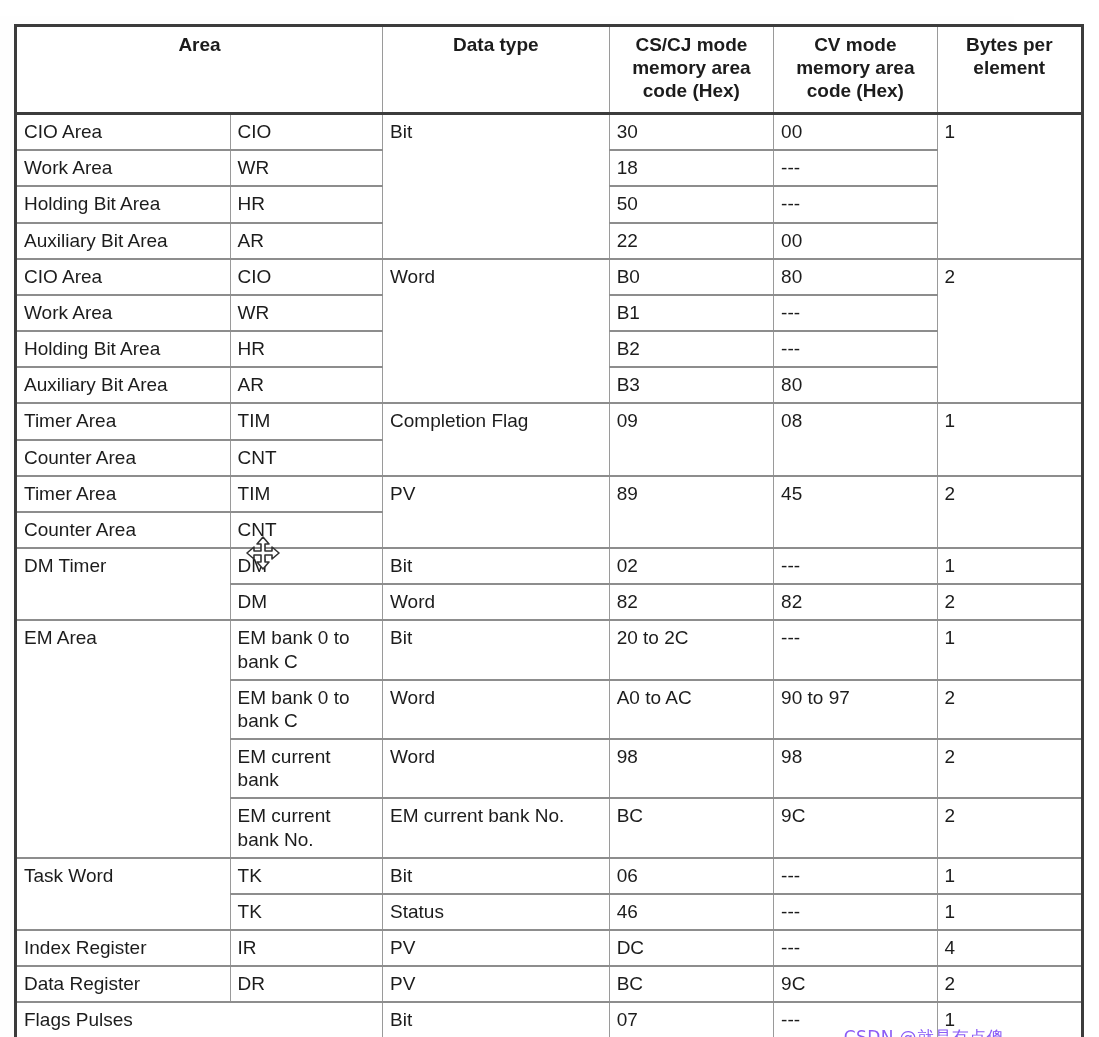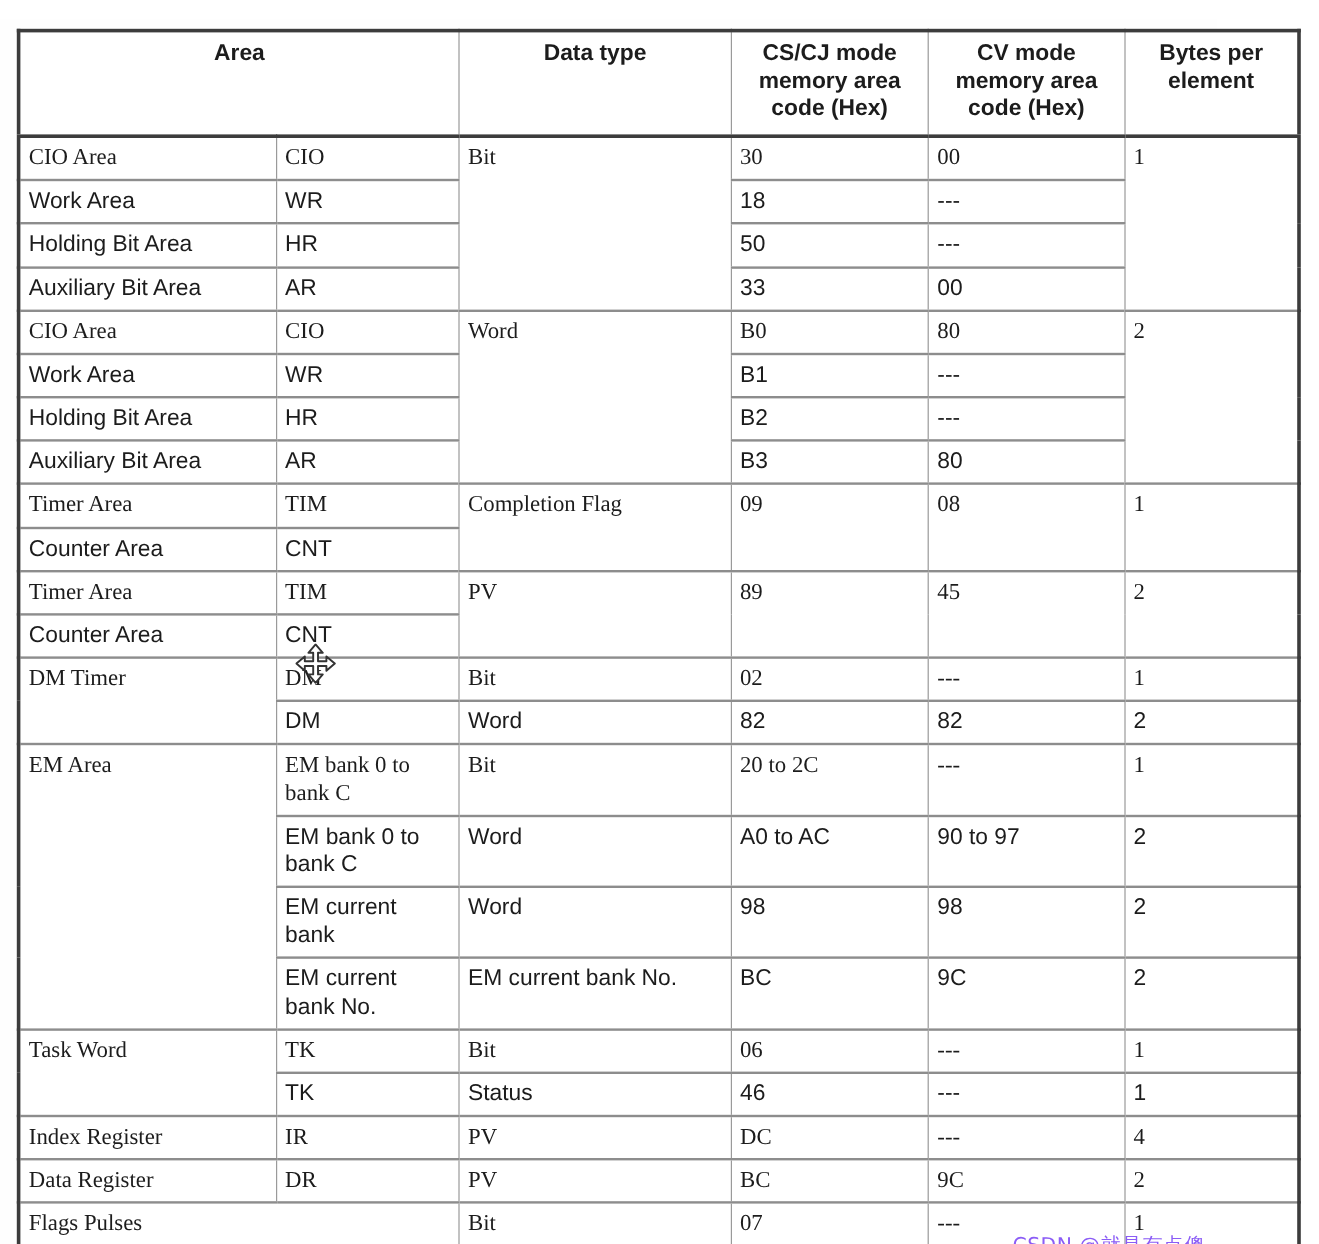--- a/index.html
+++ b/index.html
@@ -70,7 +70,7 @@
   col.c-cscj  { width: 164px; }
   col.c-cv    { width: 163px; }
   col.c-bytes { width: 145px; }
-  .grp-sep { border-top: 2px solid #4a4a4a !important; font-family: Liberation Serif, serif; }
+  .grp-sep { border-top: 2px solid #4a4a4a !important; }
 
   .row-std { height: 34px; }
   .row-tall { height: 59px; }

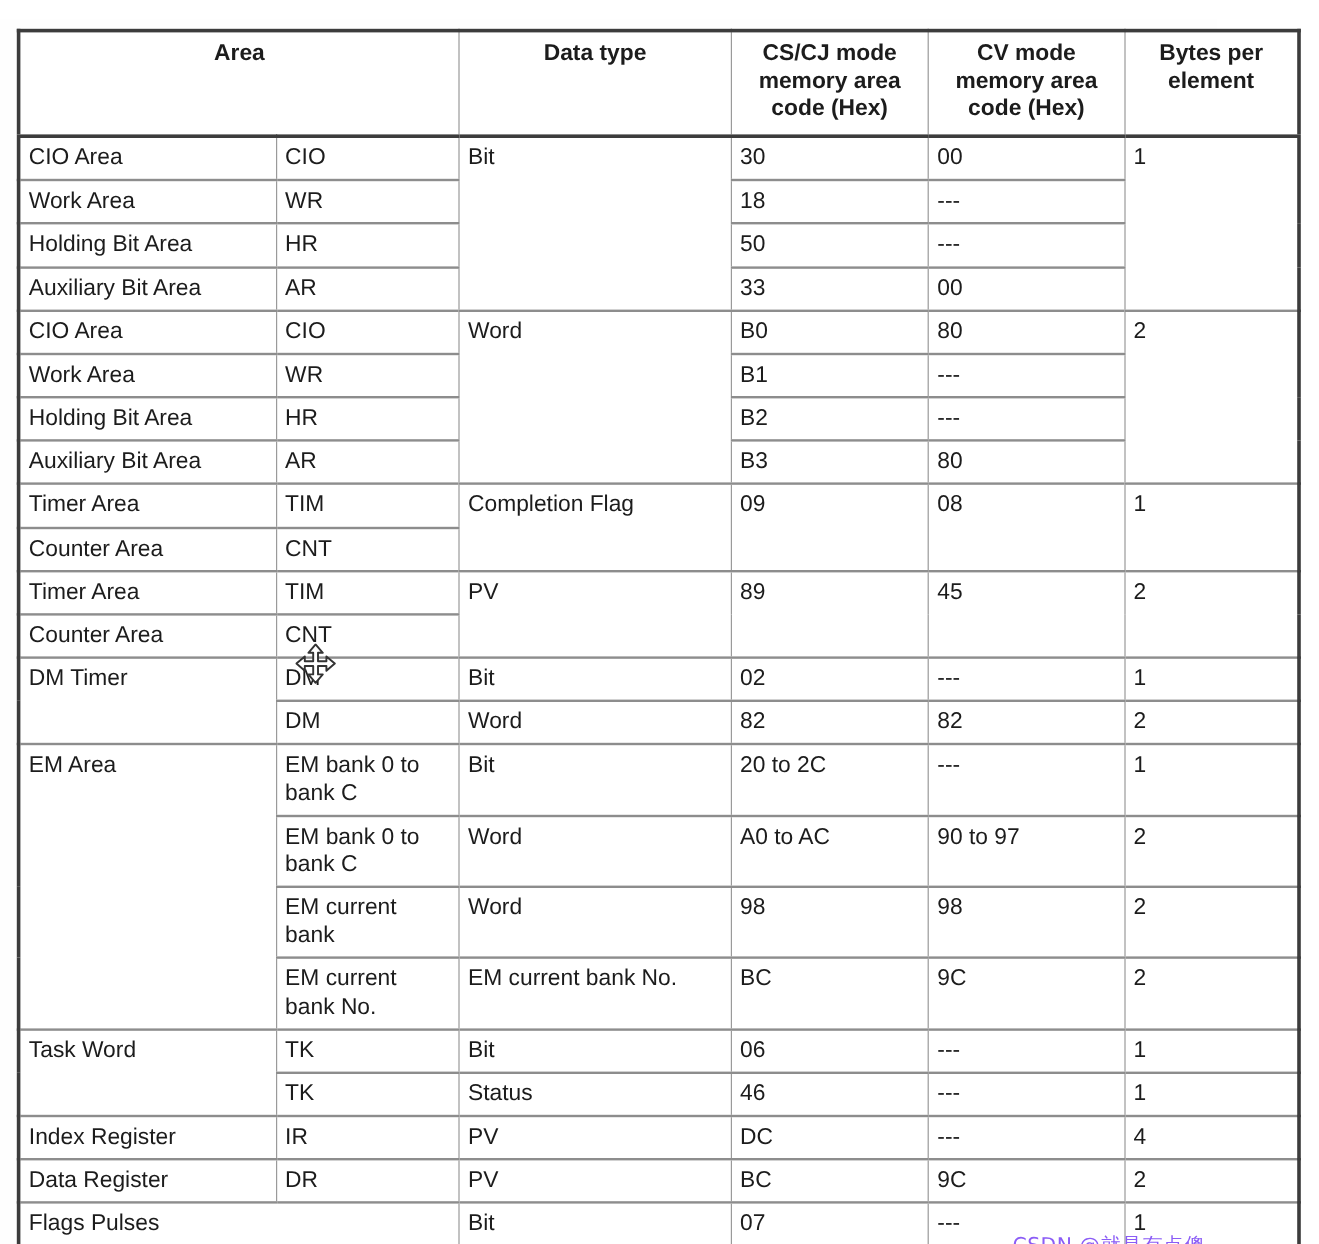--- a/index.html
+++ b/index.html
@@ -144,7 +144,7 @@
         <tr class="row-std">
           <td>Auxiliary Bit Area</td>
           <td>AR</td>
-          <td>33</td>
+          <td>22</td>
           <td>00</td>
         </tr>
         <tr class="row-std">

